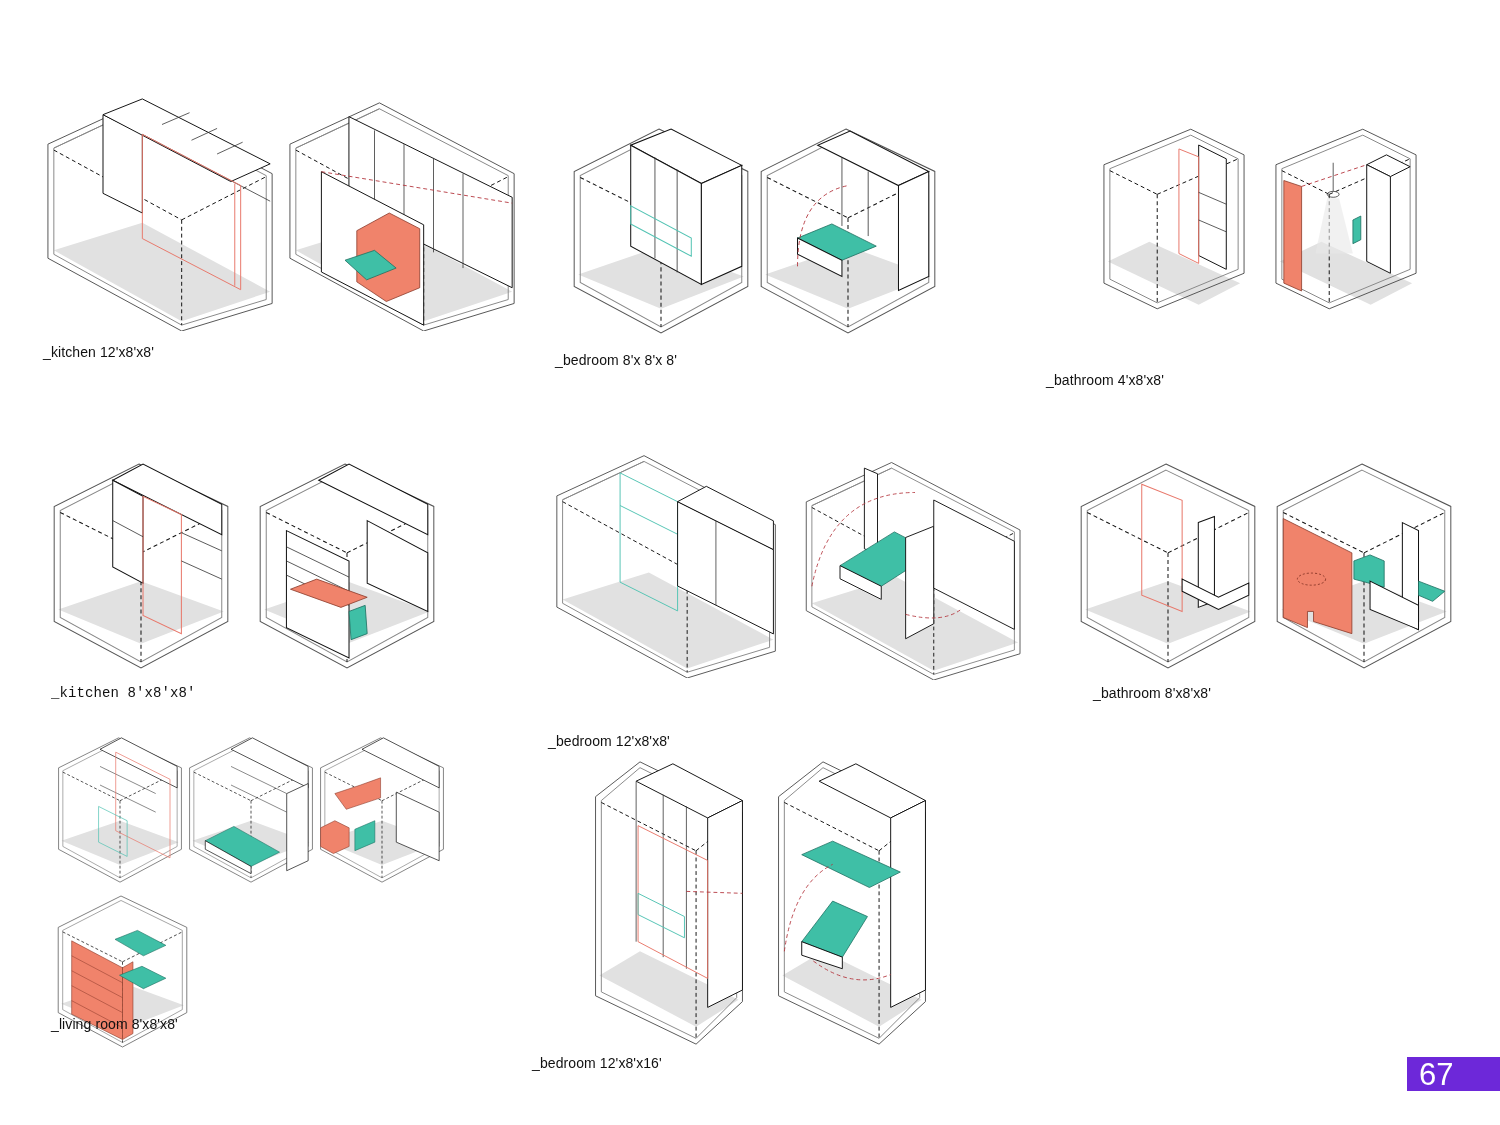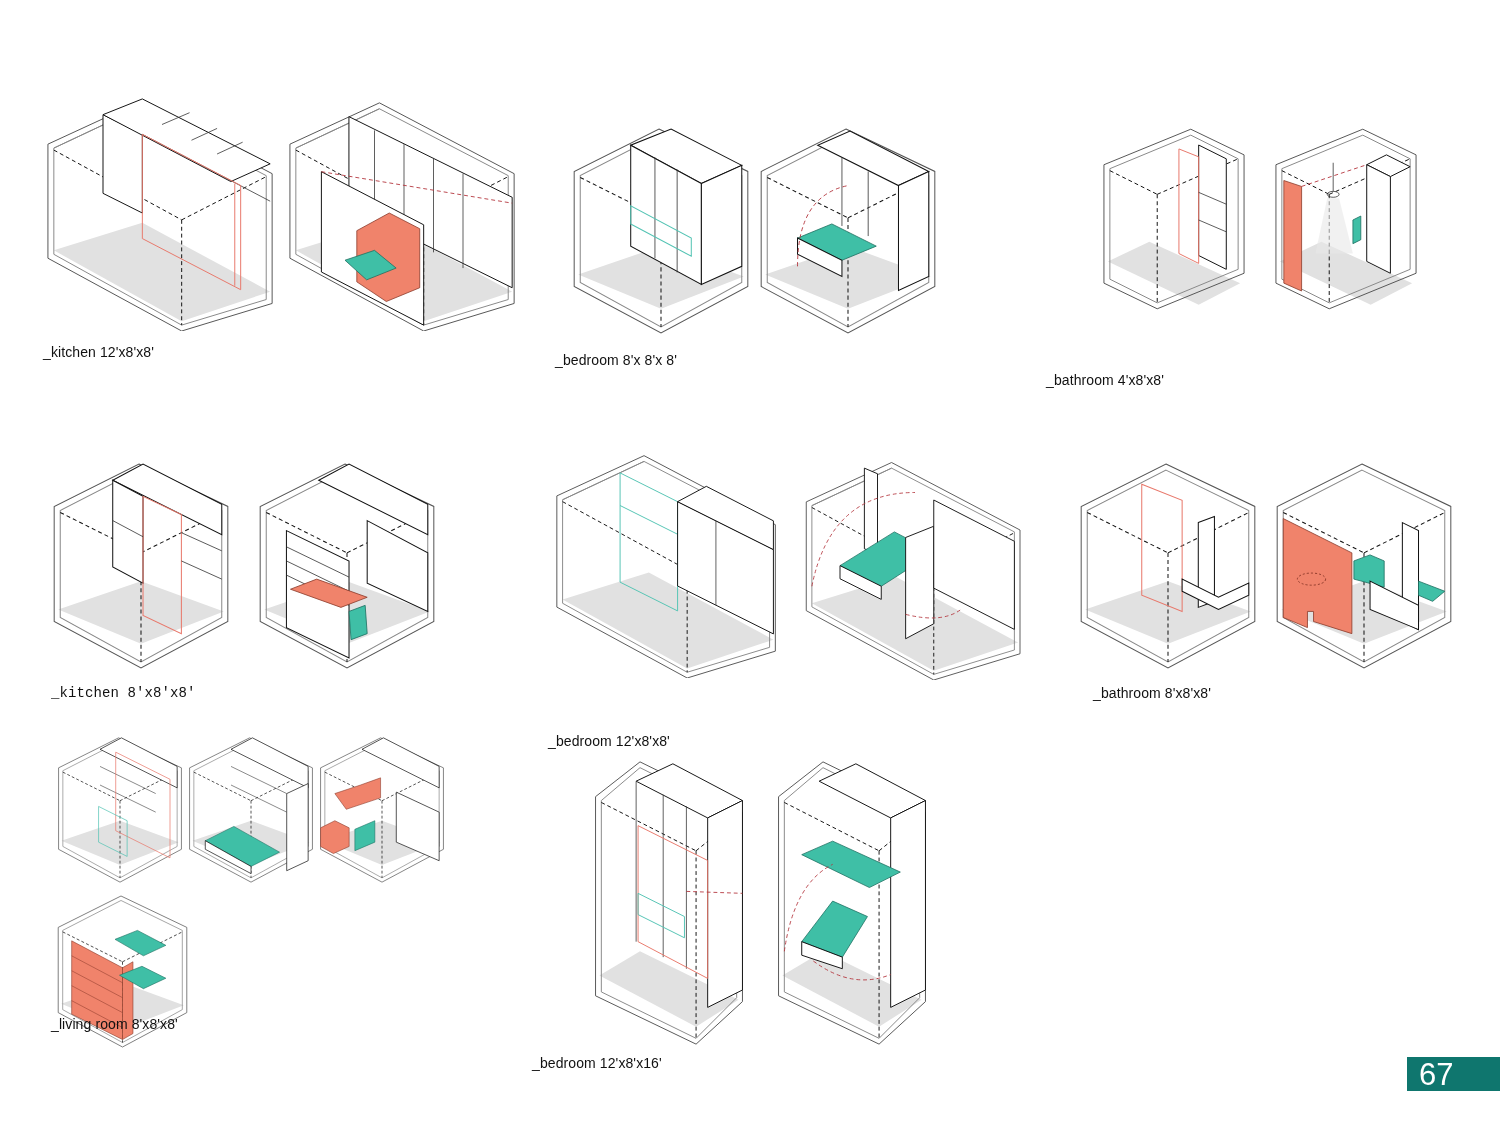--- a/index.html
+++ b/index.html
@@ -9,7 +9,7 @@
   .fig svg { display:block; overflow:visible; }
   .caption { position:absolute; font-size:14px; letter-spacing:0.1px; white-space:nowrap; }
   .page-num { position:absolute; left:1407px; top:1057px; width:93px; height:34px;
-              background:#0f766e; color:#fff; font-size:31px; line-height:36px;
+              background:#6d28d9; color:#fff; font-size:31px; line-height:36px;
               padding-left:12px; box-sizing:border-box; }
   .wall { fill:none; stroke:#555; stroke-width:1; }
   .wall2 { fill:none; stroke:#888; stroke-width:1; }

